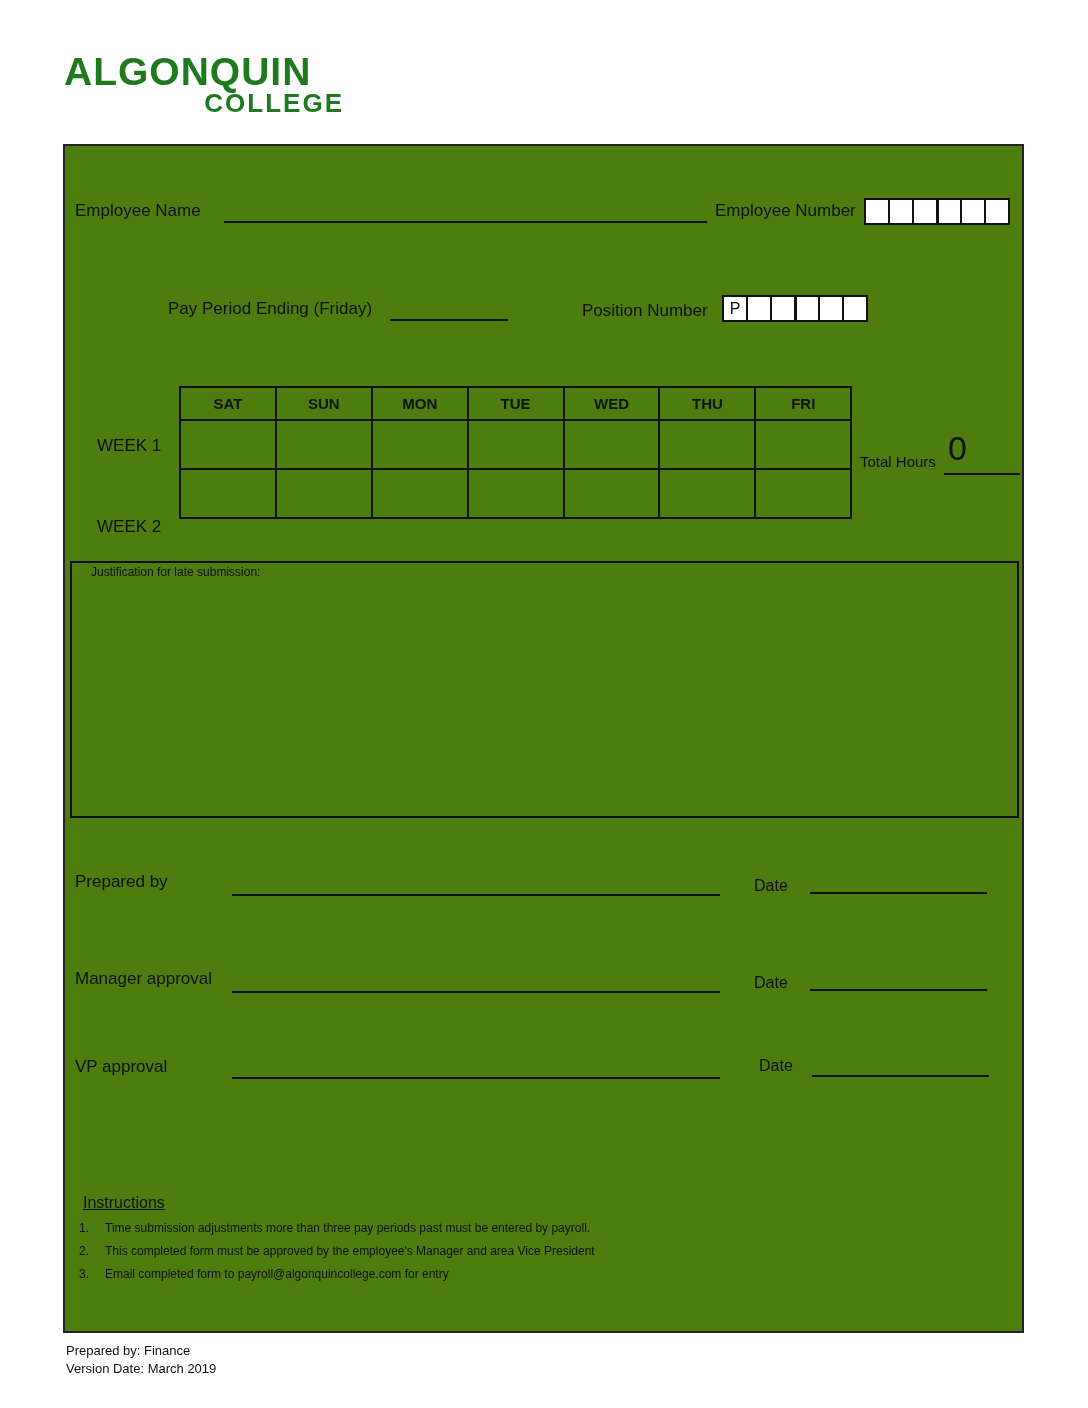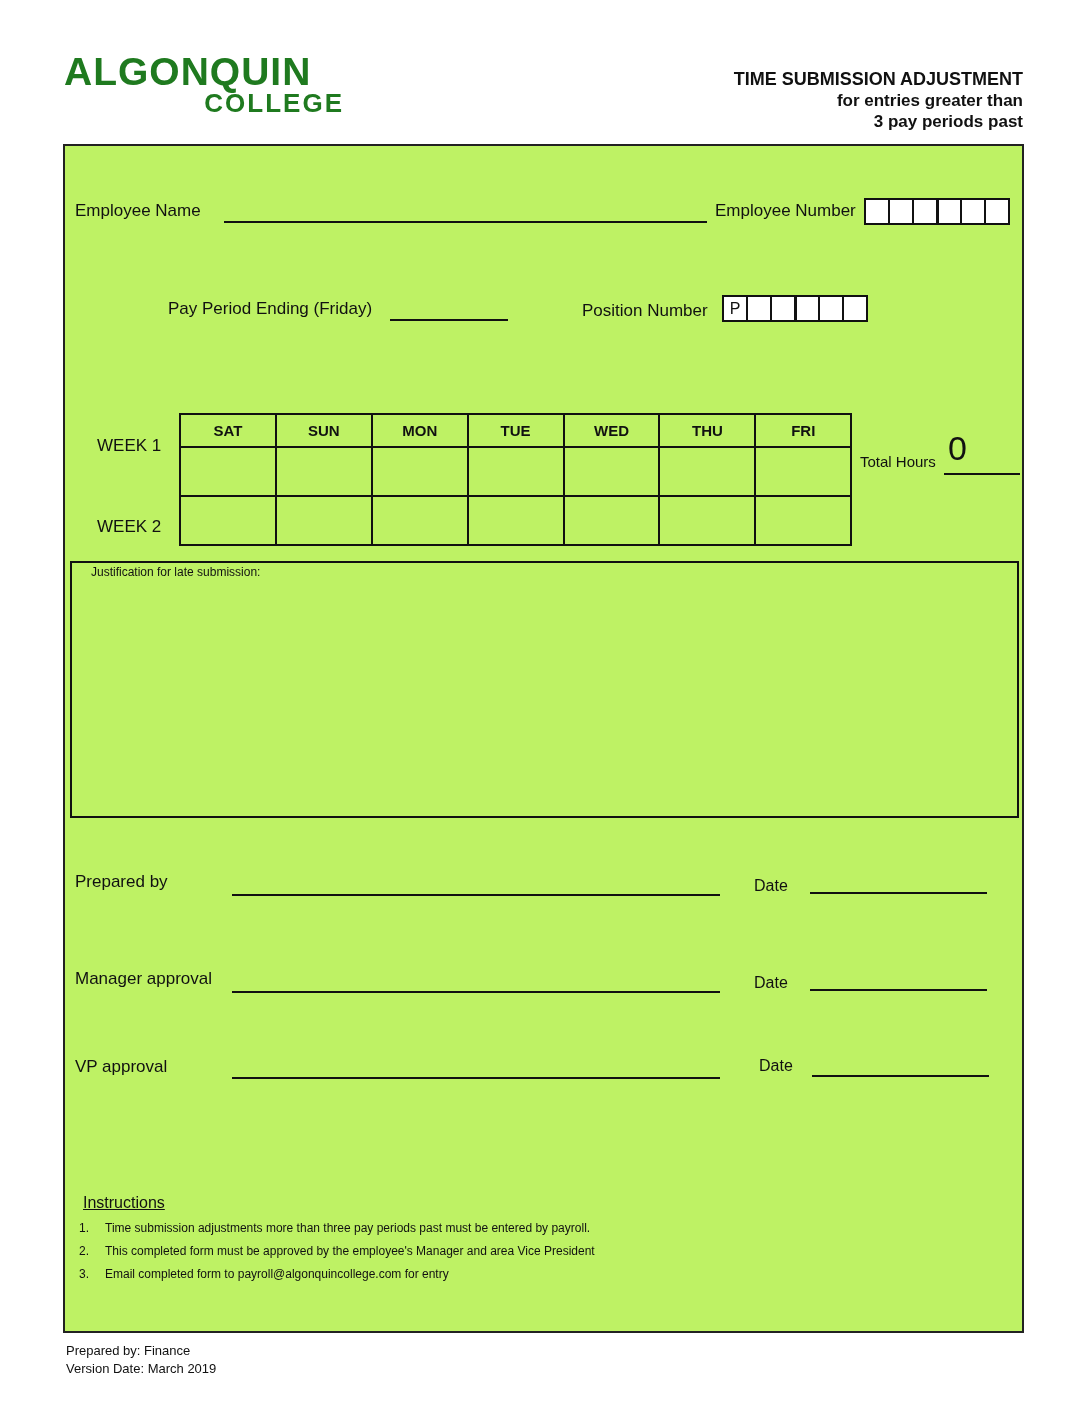--- a/index.html
+++ b/index.html
@@ -65,11 +65,6 @@
     <div class="logo-line2">COLLEGE</div>
   </div>
 
-  <div class="title-block">
-    <div class="title-main">TIME SUBMISSION ADJUSTMENT</div>
-    <div class="title-sub">for entries greater than</div>
-    <div class="title-sub">3 pay periods past</div>
-  </div>
 
   <div class="form-box">
 

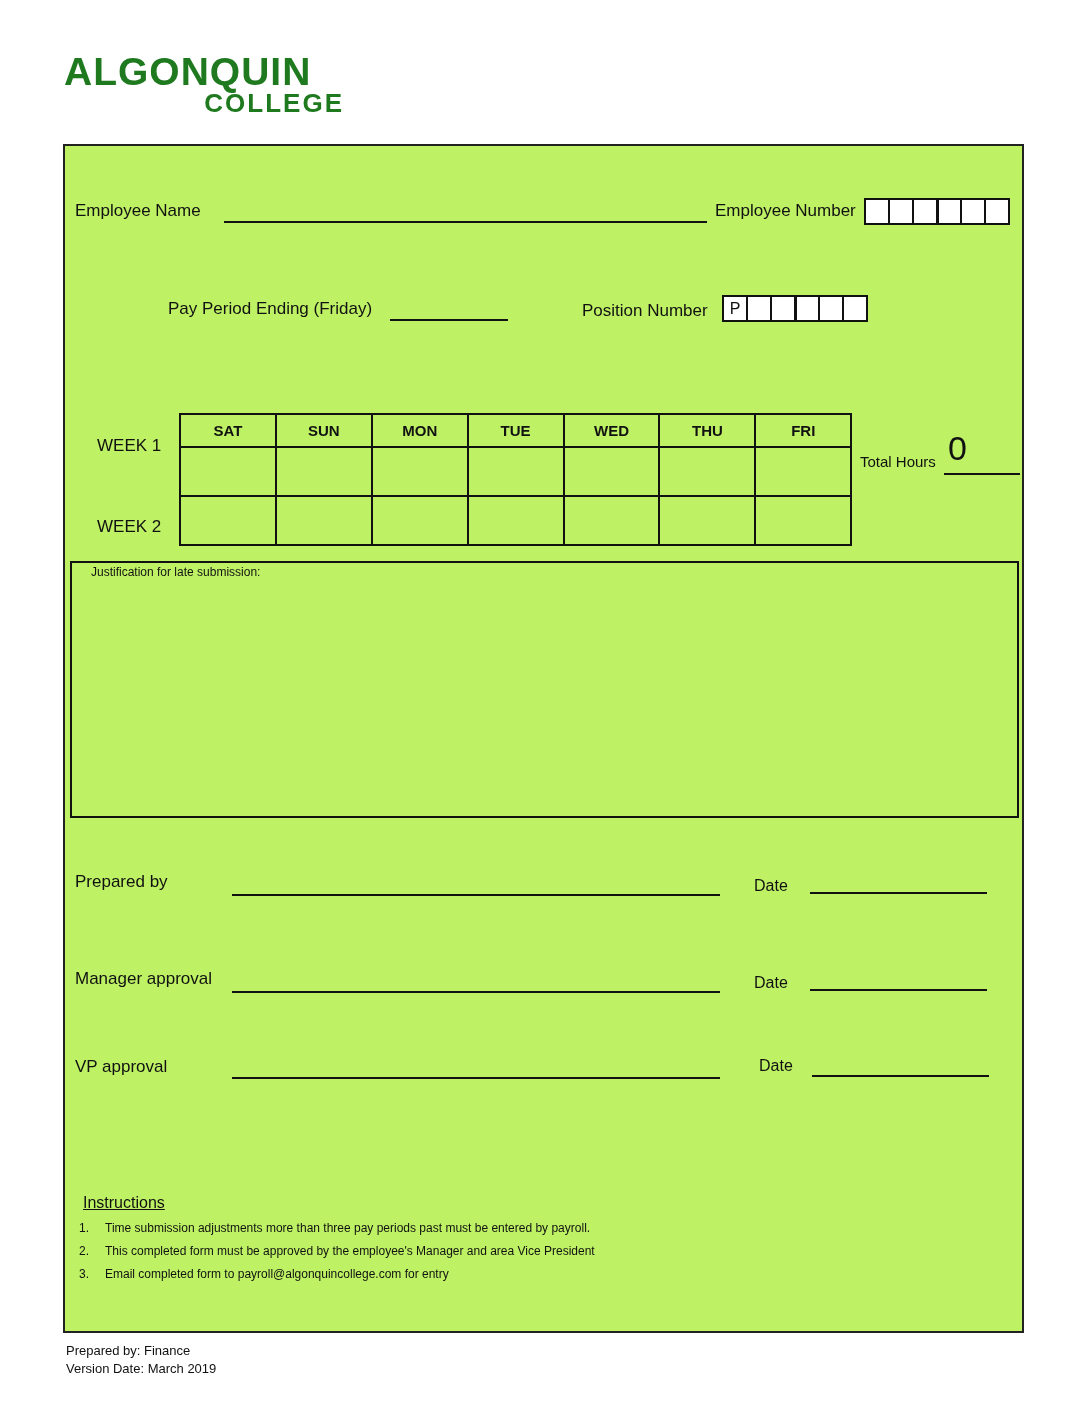--- a/index.html
+++ b/index.html
@@ -17,7 +17,7 @@
   .title-sub  { font-size:17px; line-height:21px; }
 
   
-  .form-box { position:absolute; left:63px; top:144px; width:961px; height:1189px; border:2px solid #222; background:#bef264; }
+  .form-box { position:absolute; left:63px; top:144px; width:961px; height:1189px; border:2px solid #222; background:#4d7c0f; }
 
   .abs { position:absolute; }
   .lbl { font-size:17px; color:#111; white-space:nowrap; }

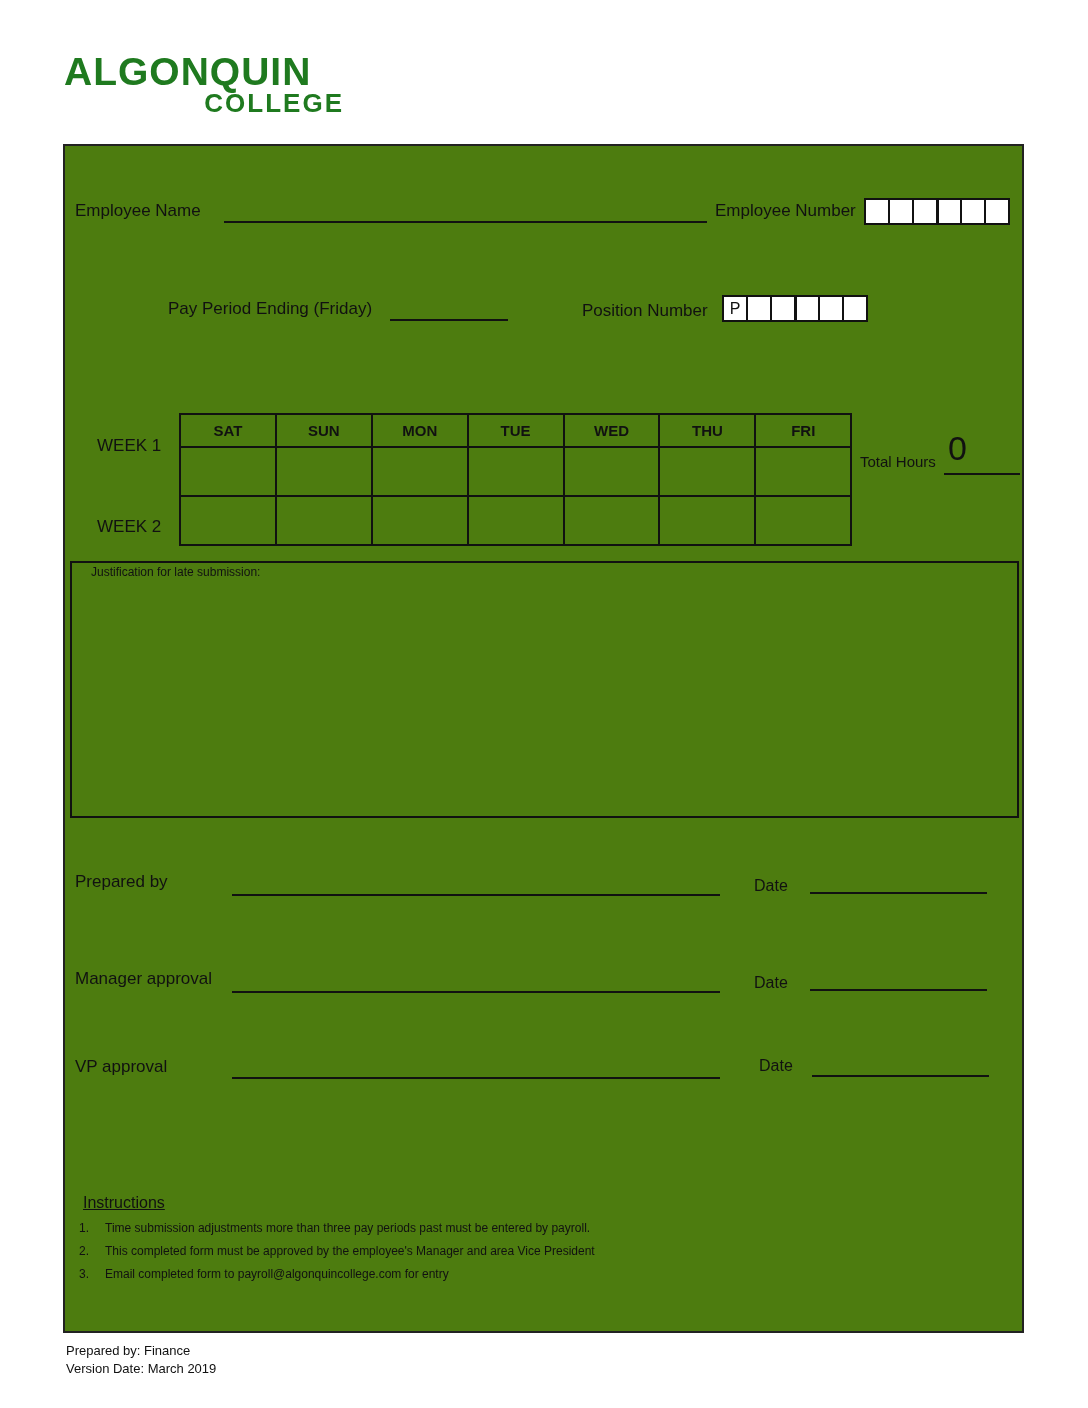--- a/index.html
+++ b/index.html
@@ -95,7 +95,7 @@
     <div class="abs weeklabel" style="left:32px; top:290px;">WEEK 1</div>
     <div class="abs weeklabel" style="left:32px; top:339px;margin-top:32px;">WEEK 2</div>
 
-    <table class="week abs" style="left:114px; top:240px;margin-top:27px;">
+    <table class="week abs" style="left:114px; top:240px;">
       <thead>
         <tr>
           <th>SAT</th>

